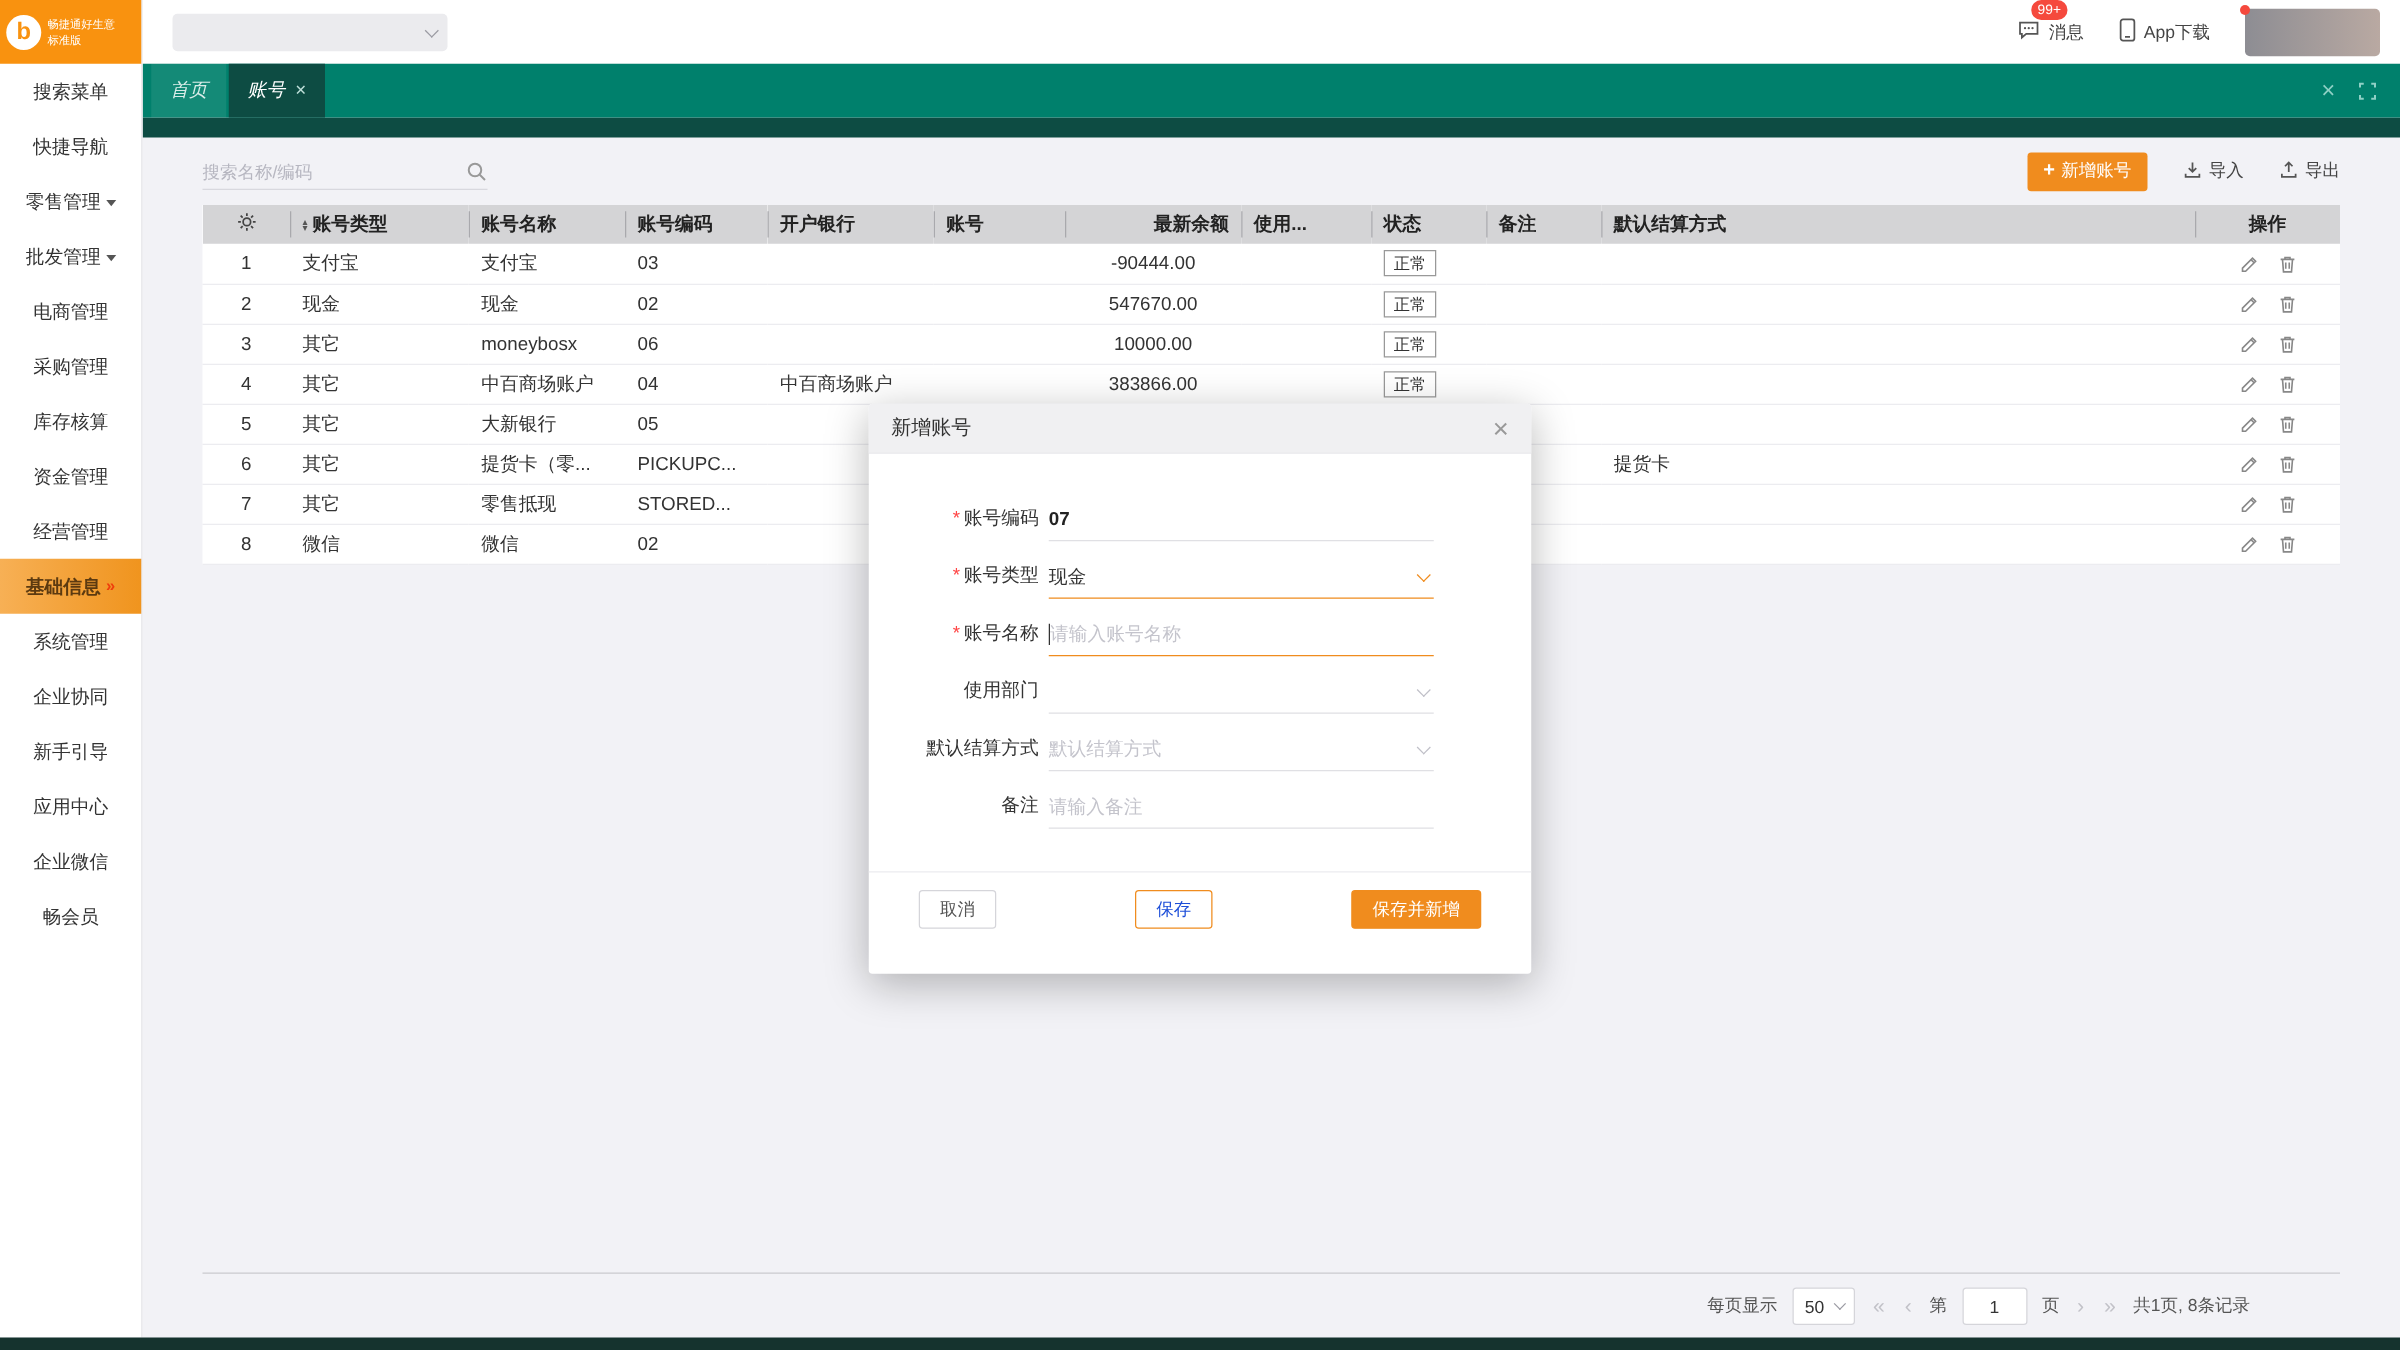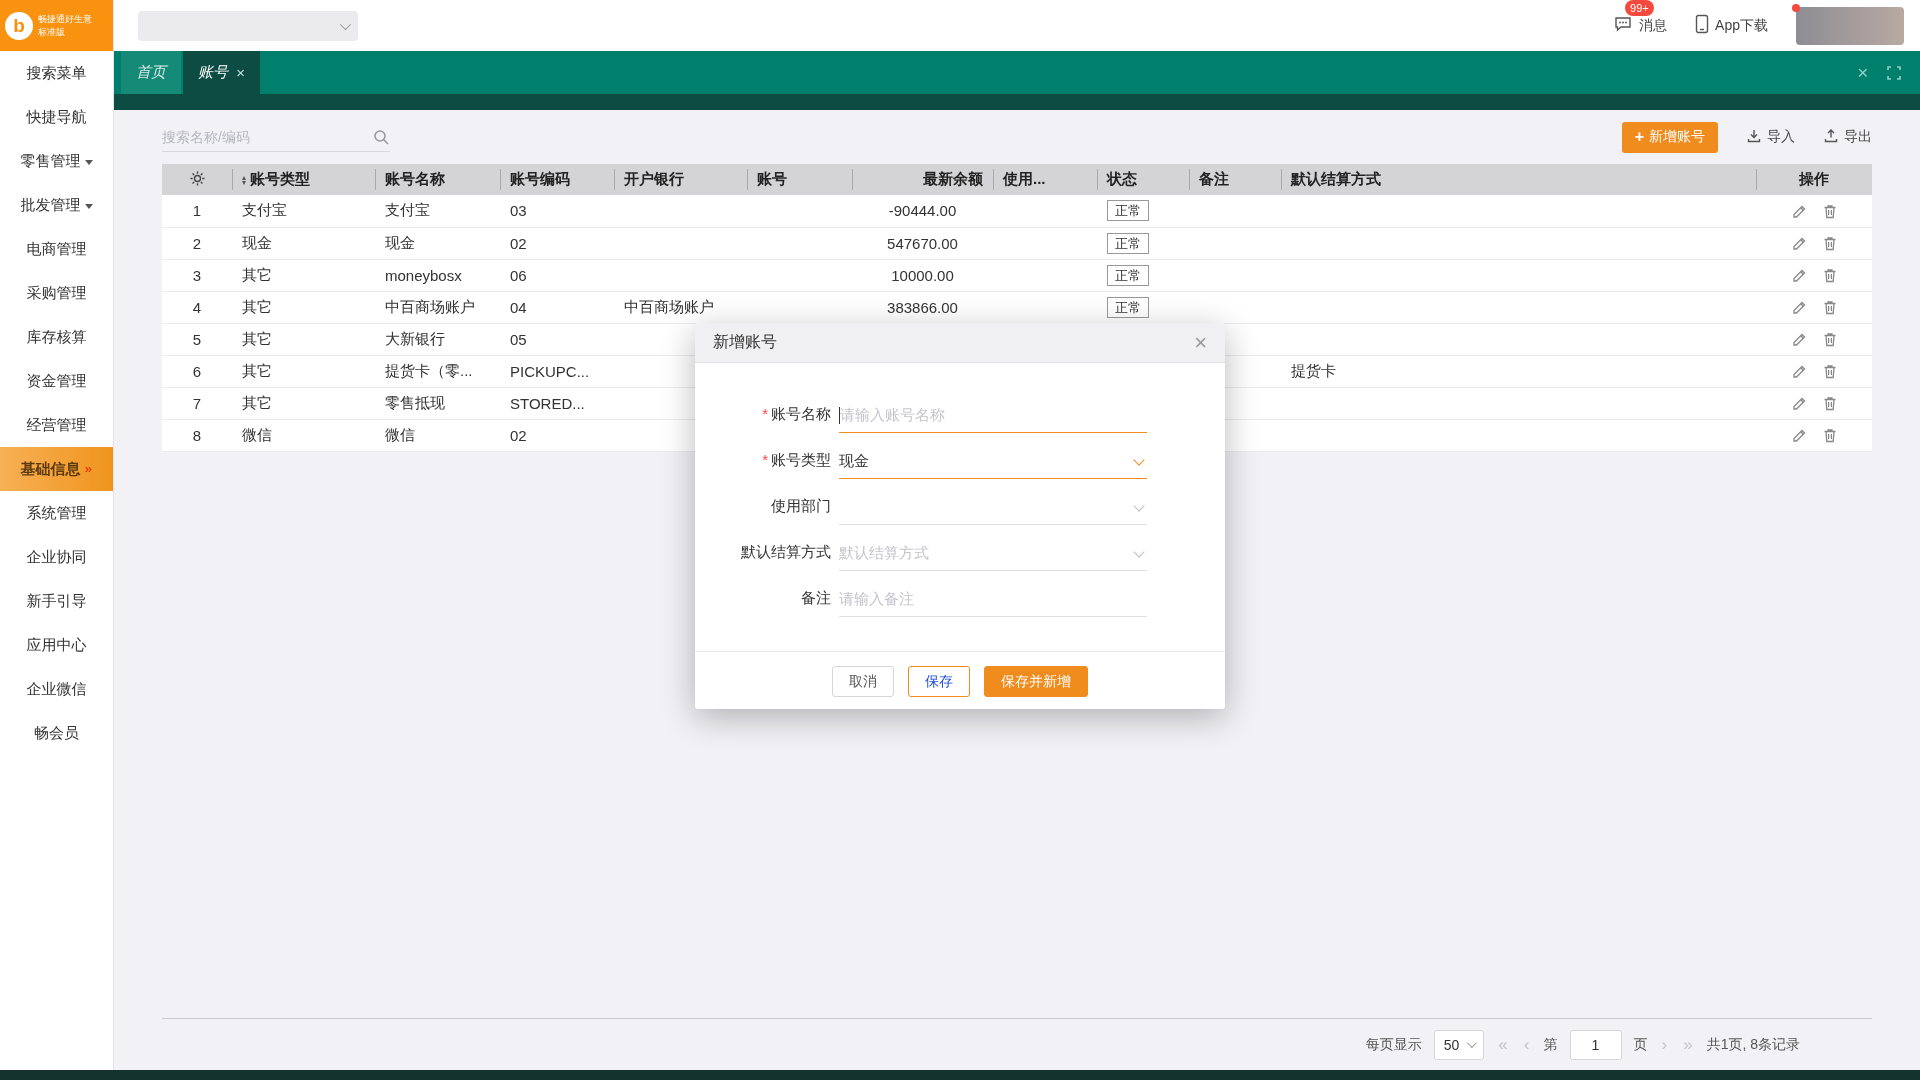--- a/index.html
+++ b/index.html
@@ -514,6 +514,14 @@
   <div class="modal-body">
     <div class="field">
       <div class="f-label">
+        <span class="star">*</span><span>账号编码</span>
+      </div>
+      <div class="f-input">
+        <span class="f-bold">07</span>
+      </div>
+    </div>
+    <div class="field">
+      <div class="f-label">
         <span class="star">*</span><span>账号名称</span>
       </div>
       <div class="f-input focus">

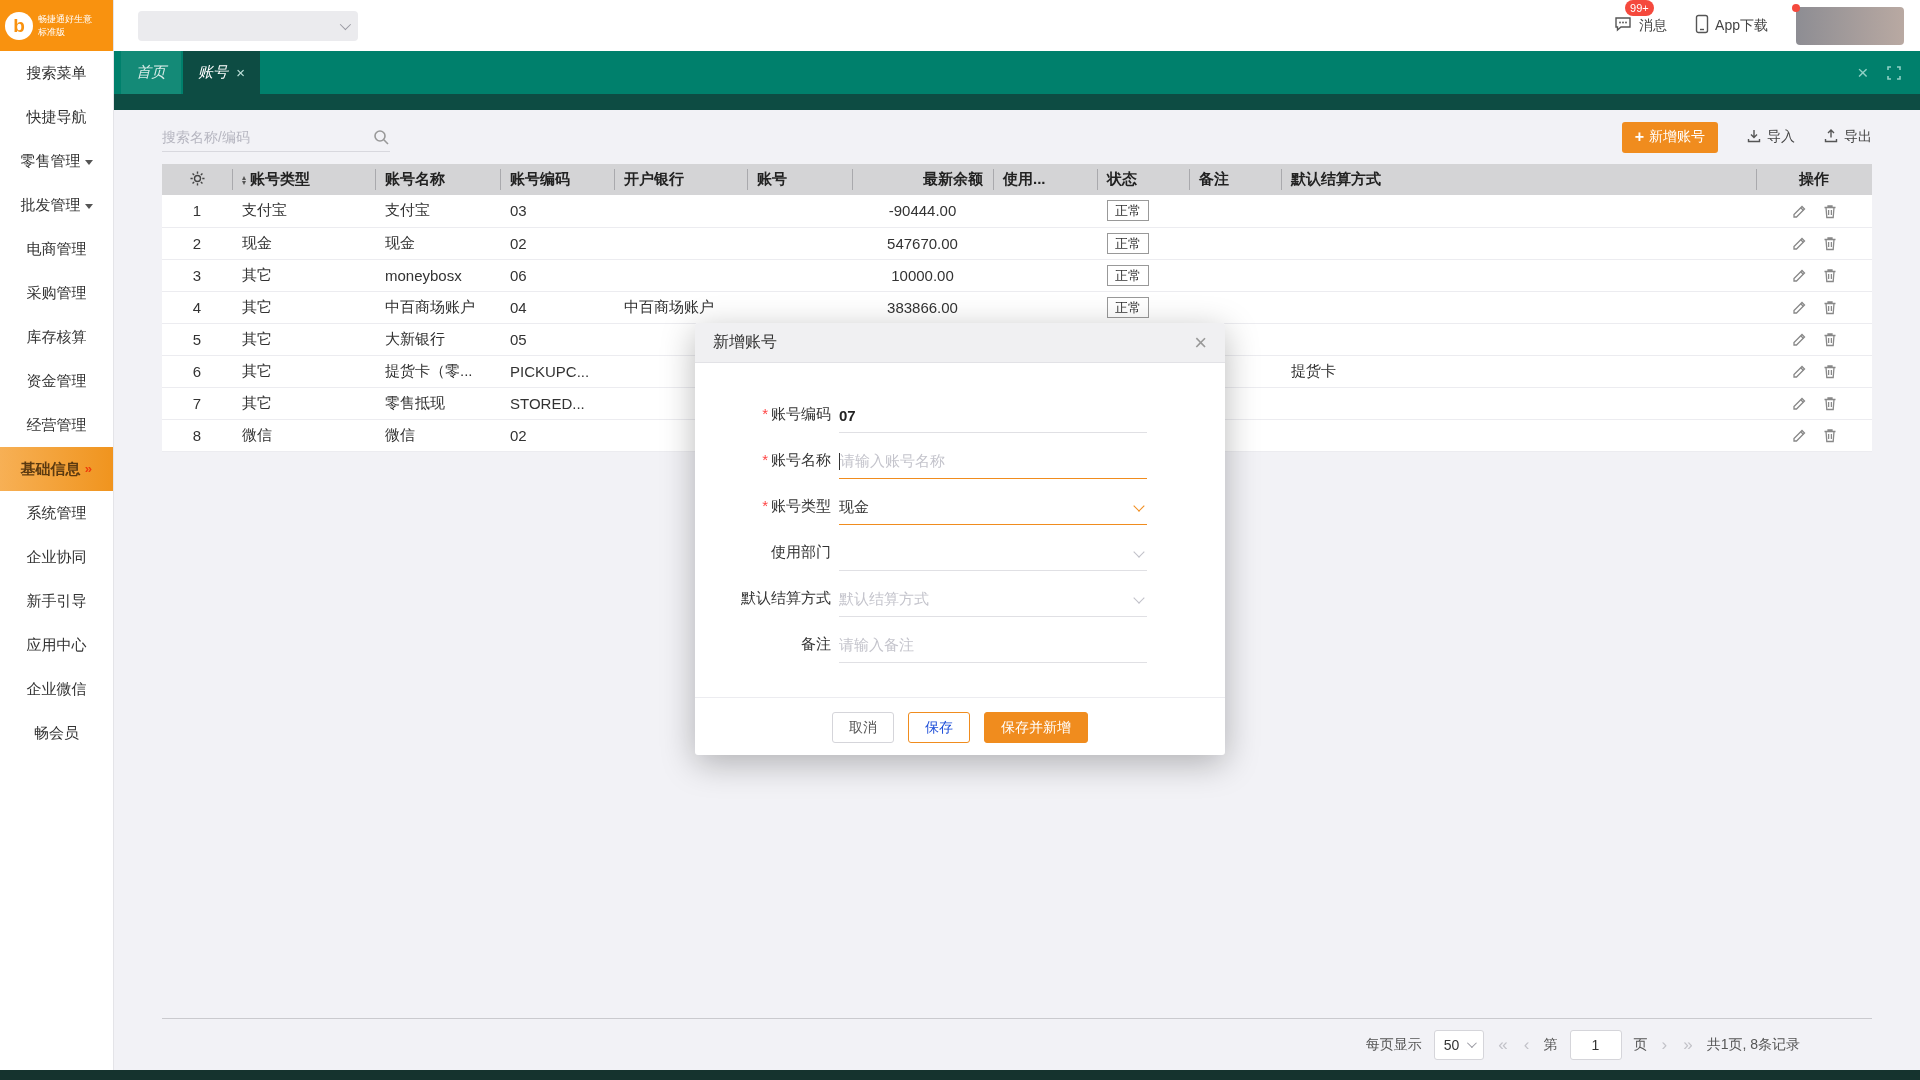--- a/index.html
+++ b/index.html
@@ -522,20 +522,20 @@
     </div>
     <div class="field">
       <div class="f-label">
+        <span class="star">*</span><span>账号类型</span>
+      </div>
+      <div class="f-input focus">
+        <span>现金</span>
+        <span class="chev orange"></span>
+      </div>
+    </div>
+    <div class="field">
+      <div class="f-label">
         <span class="star">*</span><span>账号名称</span>
       </div>
       <div class="f-input focus">
         <span class="caret-blink"></span>
         <span class="ph">请输入账号名称</span>
-      </div>
-    </div>
-    <div class="field">
-      <div class="f-label">
-        <span class="star">*</span><span>账号类型</span>
-      </div>
-      <div class="f-input focus">
-        <span>现金</span>
-        <span class="chev orange"></span>
       </div>
     </div>
     <div class="field">

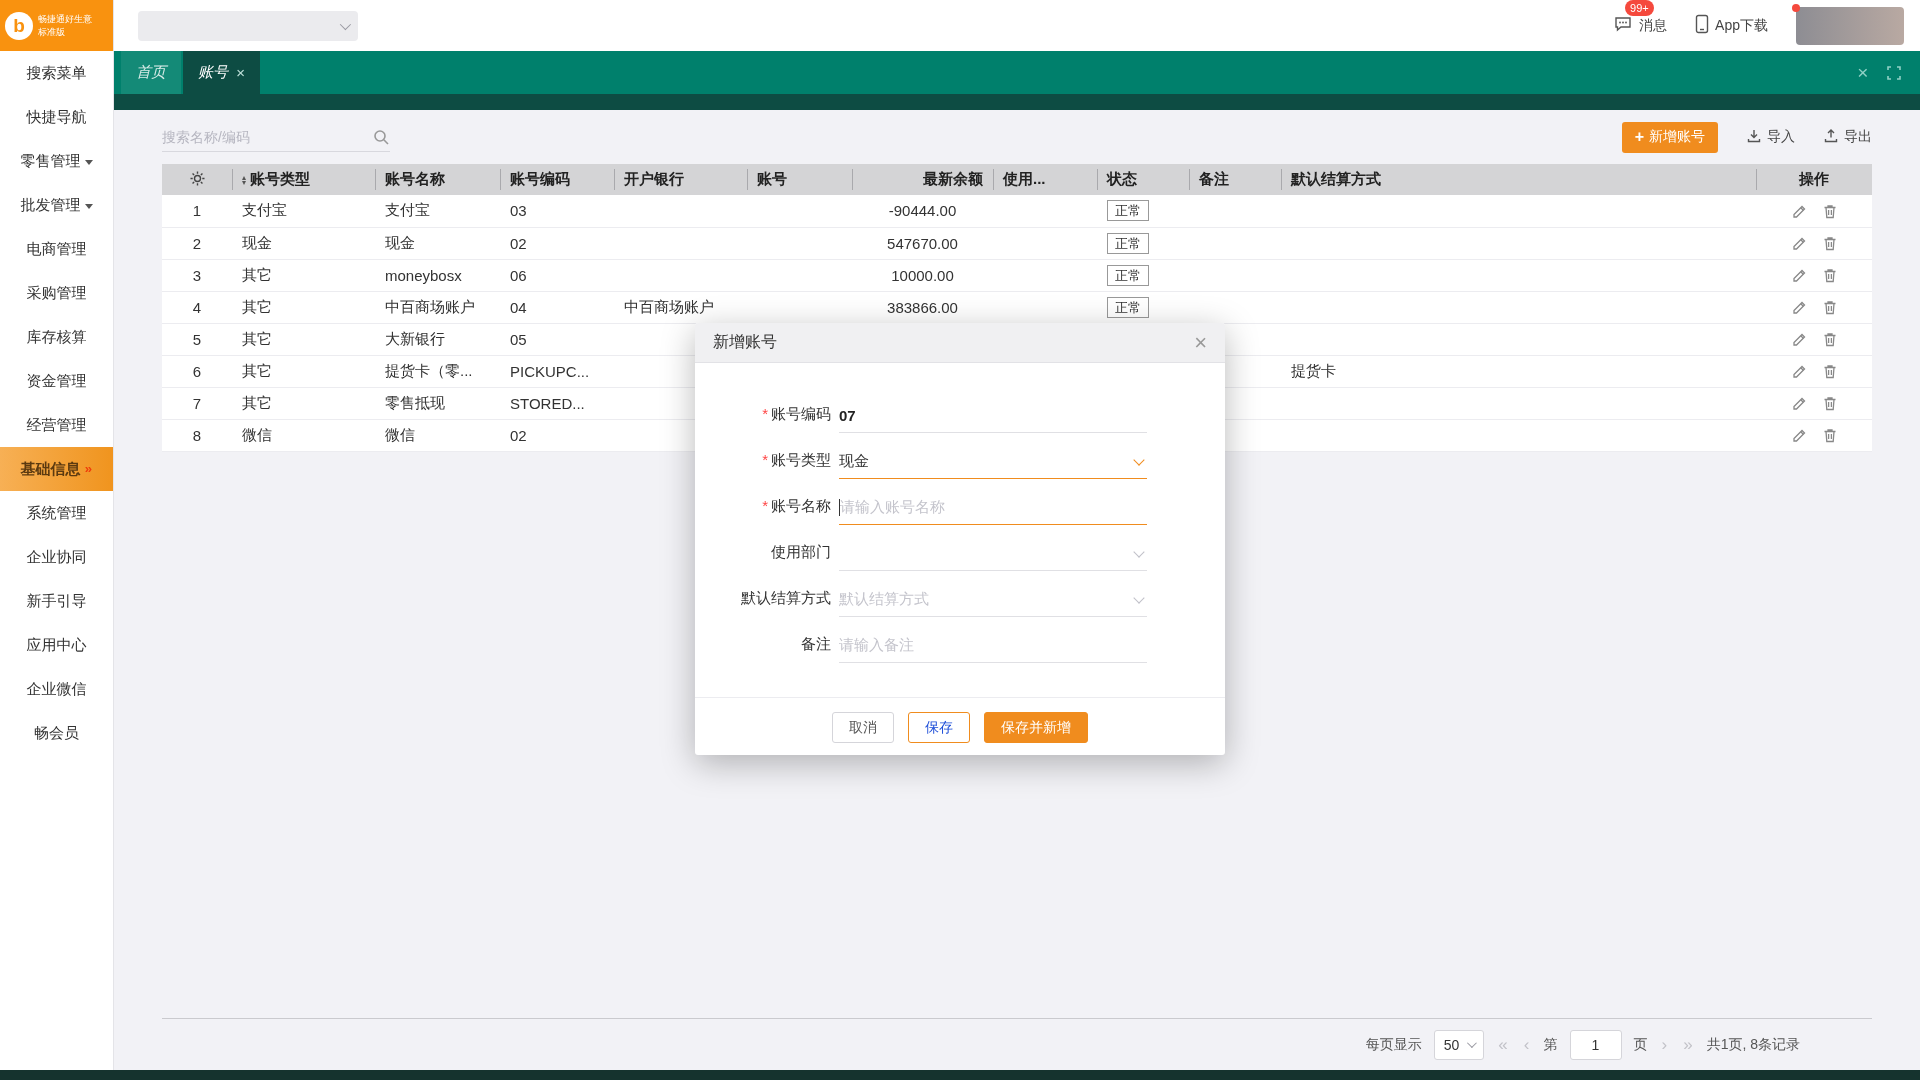--- a/index.html
+++ b/index.html
@@ -88,7 +88,7 @@
   .chev.orange { border-color:#f08c1e; }
   .caret-blink { width:1px; height:17px; background:#333; animation:blink 1s step-end infinite; }
   @keyframes blink { 50% { opacity:0; } }
-  .modal-footer { border-top:1px solid #ececf0; padding:14px 40px 12px; display:flex; justify-content:center; gap:14px; }
+  .modal-footer { border-top:1px solid #ececf0; padding:14px 40px 36px; display:flex; justify-content:space-between; gap:14px; }
   .btn { height:31px; padding:0 16px; border-radius:3px; font-size:14px; cursor:pointer; }
   .btn-cancel { background:#fff; border:1px solid #d5d5da; color:#555; }
   .btn-save { background:#fff; border:1px solid #f08c1e; color:#1d4ed8; }

